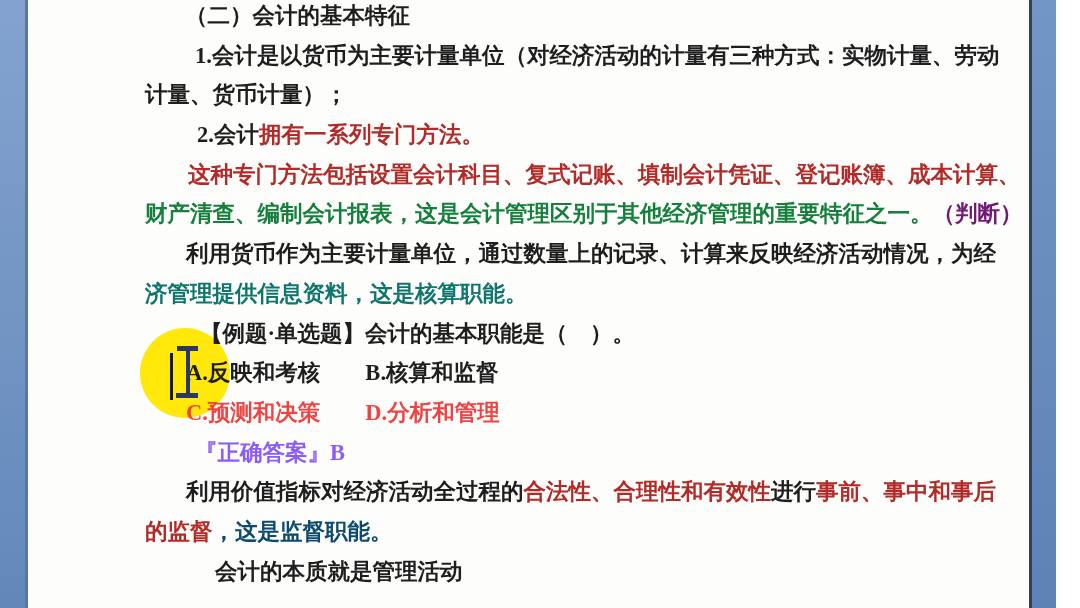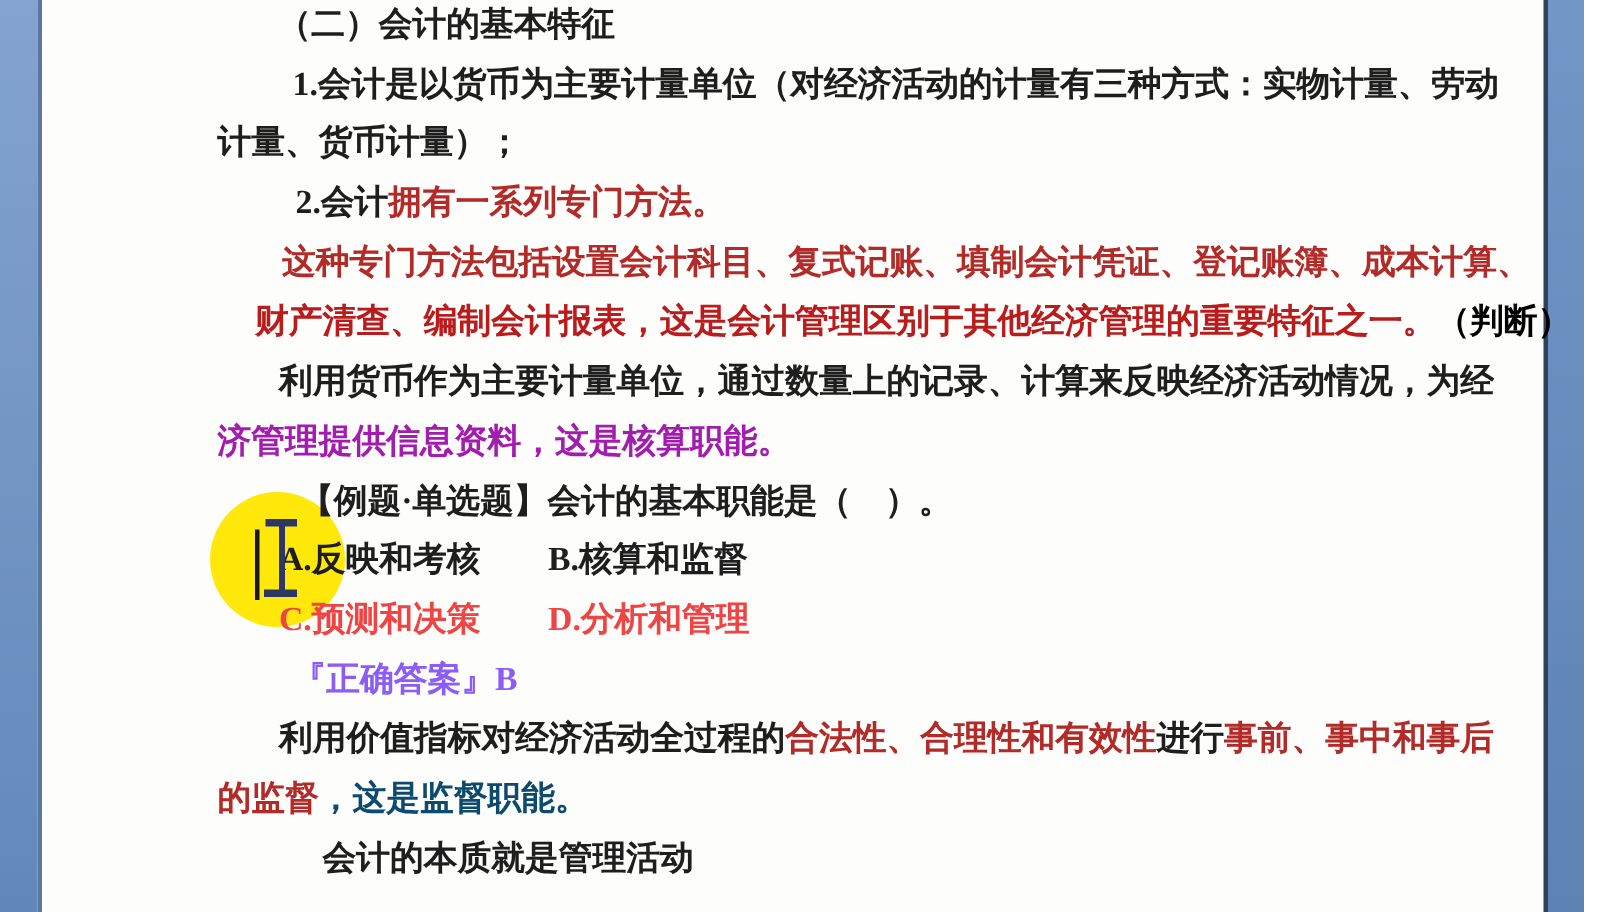--- a/index.html
+++ b/index.html
@@ -103,7 +103,7 @@
       <div class="line" style="padding-left: 0px;"><span style="color: rgb(30, 30, 30);">计量、货币计量）；</span></div>
       <div class="line" style="padding-left: 52px;"><span style="color: rgb(30, 30, 30);">2.会计</span><span style="color: rgb(178, 43, 40);">拥有一系列专门方法。</span></div>
       <div class="line" style="padding-left: 43px;"><span style="color: rgb(178, 43, 40);">这种专门方法包括设置会计科目、复式记账、填制会计凭证、登记账簿、成本计算、</span></div>
-      <div class="line" style="padding-left: 0px;"><span style="color: #b91c1c; margin-left: 25px;">财产清查、编制会计报表，这是会计管理区别于其他经济管理的重要特征之一。</span><span style="color: #000000; margin-top: 24px;">（判断）</span></div>
+      <div class="line" style="padding-left: 0px;"><span style="color: #15803d;">财产清查、编制会计报表，这是会计管理区别于其他经济管理的重要特征之一。</span><span style="color: #000000; margin-top: 24px;">（判断）</span></div>
       <div class="line" style="padding-left: 41px;"><span style="color: rgb(30, 30, 30);">利用货币作为主要计量单位，通过数量上的记录、计算来反映经济活动情况，为经</span></div>
       <div class="line" style="padding-left: 0px;"><span style="color: #a21caf;">济管理提供信息资料，这是核算职能。</span></div>
       <div class="line" style="padding-left: 55px;"><span style="color: rgb(30, 30, 30);">【例题·单选题】会计的基本职能是（　）。</span></div>

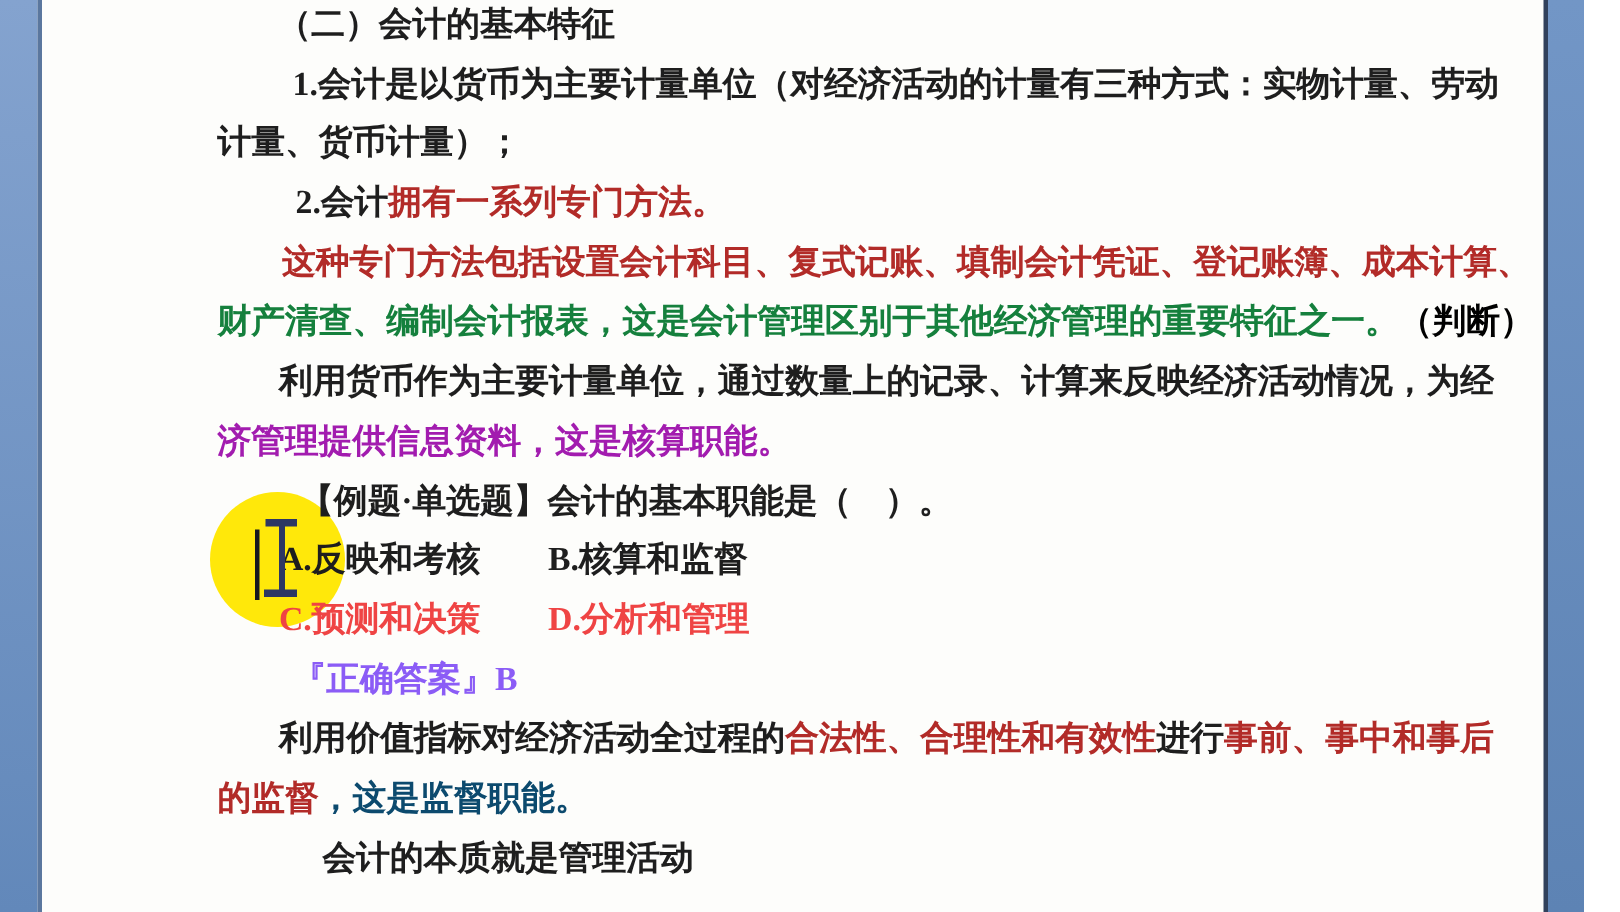--- a/index.html
+++ b/index.html
@@ -103,7 +103,7 @@
       <div class="line" style="padding-left: 0px;"><span style="color: rgb(30, 30, 30);">计量、货币计量）；</span></div>
       <div class="line" style="padding-left: 52px;"><span style="color: rgb(30, 30, 30);">2.会计</span><span style="color: rgb(178, 43, 40);">拥有一系列专门方法。</span></div>
       <div class="line" style="padding-left: 43px;"><span style="color: rgb(178, 43, 40);">这种专门方法包括设置会计科目、复式记账、填制会计凭证、登记账簿、成本计算、</span></div>
-      <div class="line" style="padding-left: 0px;"><span style="color: #15803d;">财产清查、编制会计报表，这是会计管理区别于其他经济管理的重要特征之一。</span><span style="color: #000000; margin-top: 24px;">（判断）</span></div>
+      <div class="line" style="padding-left: 0px;"><span style="color: #15803d;">财产清查、编制会计报表，这是会计管理区别于其他经济管理的重要特征之一。</span><span style="color: #701a75; margin-top: 24px;">（判断）</span></div>
       <div class="line" style="padding-left: 41px;"><span style="color: rgb(30, 30, 30);">利用货币作为主要计量单位，通过数量上的记录、计算来反映经济活动情况，为经</span></div>
       <div class="line" style="padding-left: 0px;"><span style="color: #a21caf;">济管理提供信息资料，这是核算职能。</span></div>
       <div class="line" style="padding-left: 55px;"><span style="color: rgb(30, 30, 30);">【例题·单选题】会计的基本职能是（　）。</span></div>

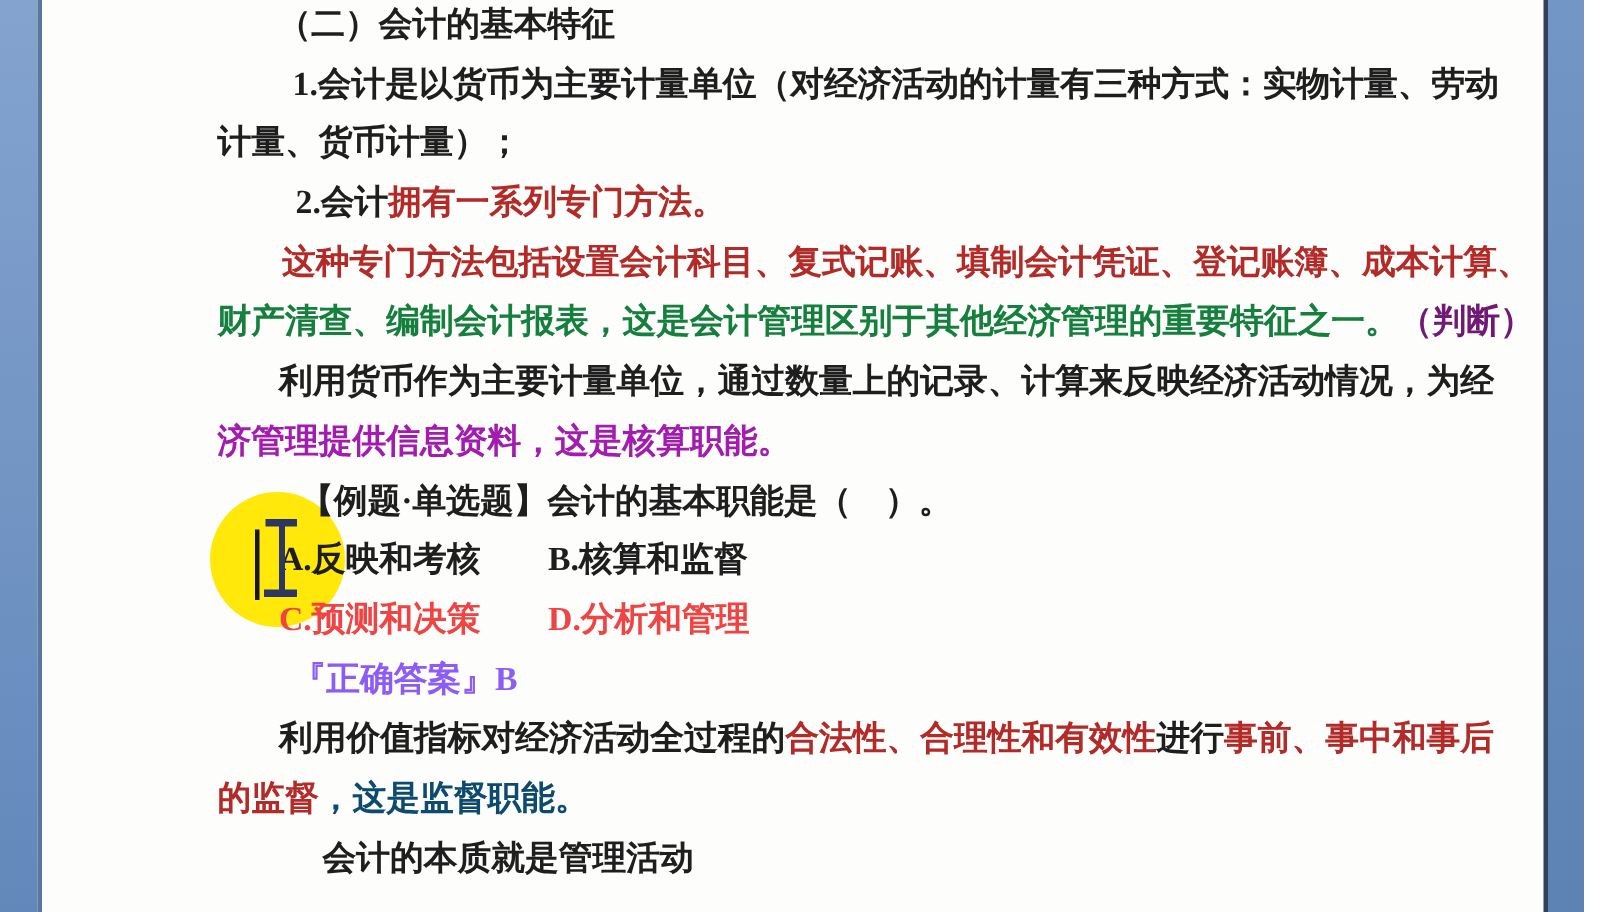--- a/index.html
+++ b/index.html
@@ -105,7 +105,7 @@
       <div class="line" style="padding-left: 43px;"><span style="color: rgb(178, 43, 40);">这种专门方法包括设置会计科目、复式记账、填制会计凭证、登记账簿、成本计算、</span></div>
       <div class="line" style="padding-left: 0px;"><span style="color: #15803d;">财产清查、编制会计报表，这是会计管理区别于其他经济管理的重要特征之一。</span><span style="color: #701a75; margin-top: 24px;">（判断）</span></div>
       <div class="line" style="padding-left: 41px;"><span style="color: rgb(30, 30, 30);">利用货币作为主要计量单位，通过数量上的记录、计算来反映经济活动情况，为经</span></div>
-      <div class="line" style="padding-left: 0px;"><span style="color: #a21caf;">济管理提供信息资料，这是核算职能。</span></div>
+      <div class="line" style="padding-left: 0px;"><span style="color: #0f766e;">济管理提供信息资料，这是核算职能。</span></div>
       <div class="line" style="padding-left: 55px;"><span style="color: rgb(30, 30, 30);">【例题·单选题】会计的基本职能是（　）。</span></div>
       <div class="line" style="padding-left: 41px;"><span style="color: rgb(30, 30, 30);">A.反映和考核　　B.核算和监督</span></div>
       <div class="line" style="padding-left: 41px;"><span style="color: #ef4444;">C.预测和决策　　D.分析和管理</span></div>

